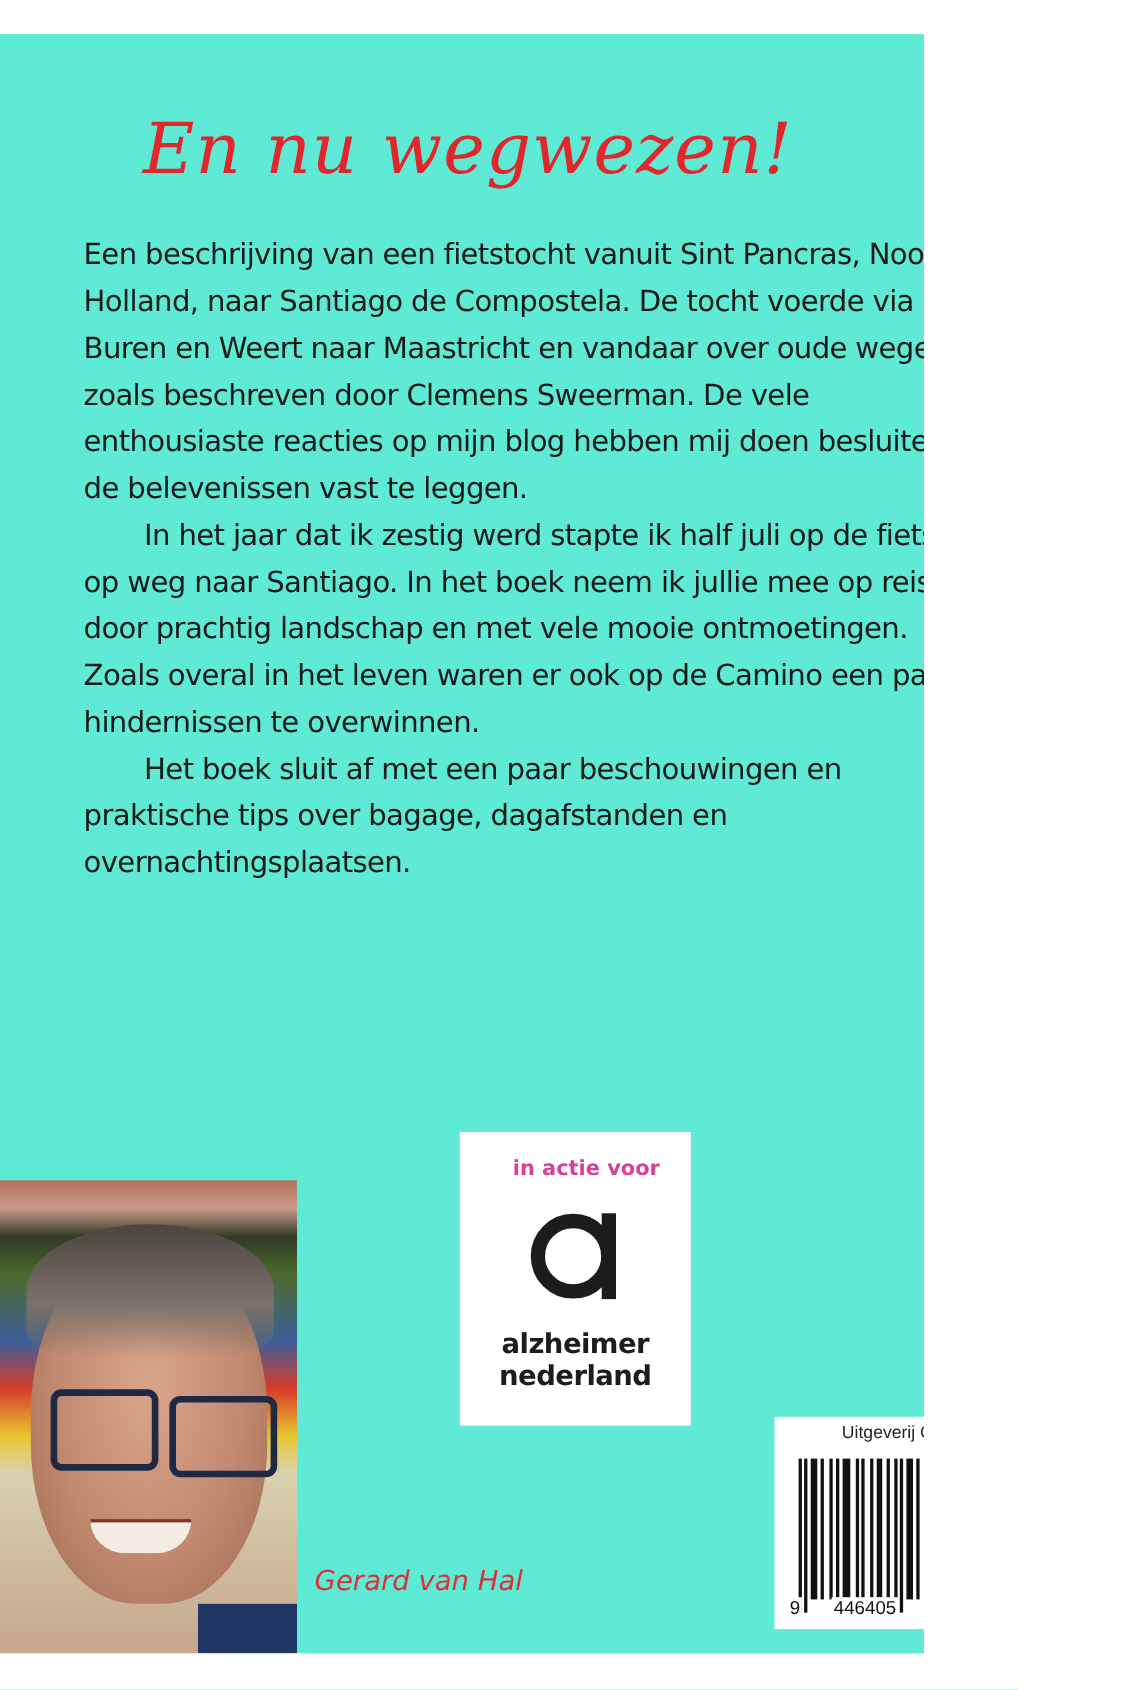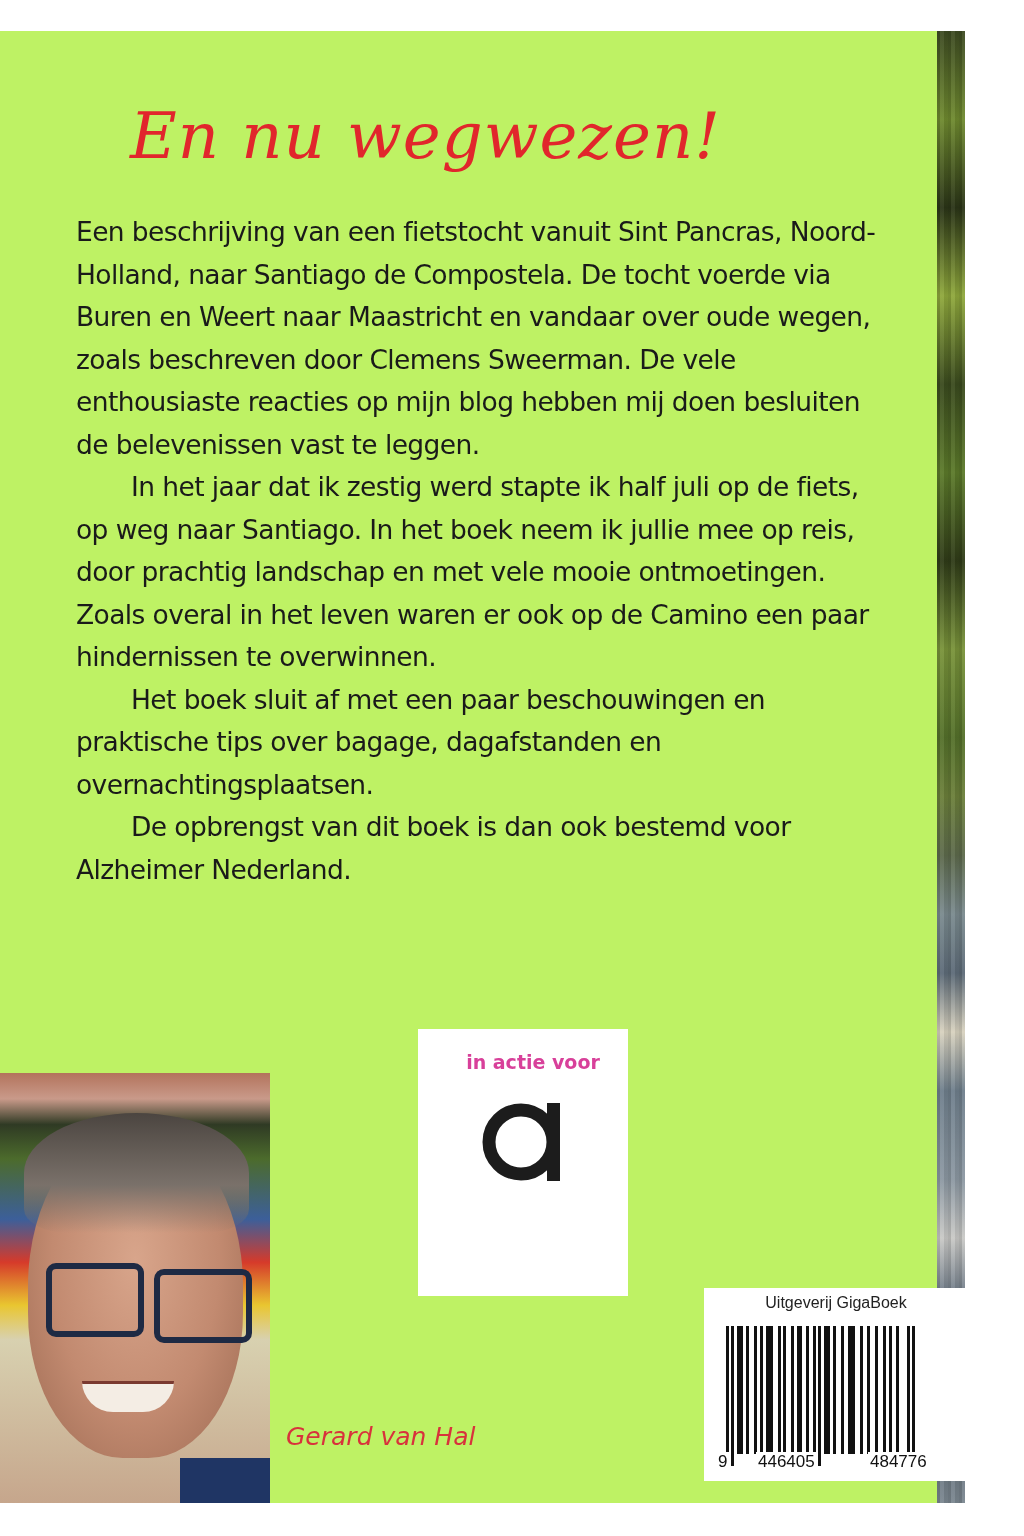--- a/index.html
+++ b/index.html
@@ -9,8 +9,8 @@
       font-family: "Liberation Sans", sans-serif;
     }
     .cover {
-      position: absolute; left: 0; top: 31px; width: 965px; height: 1472px;
-      background: #bef264; overflow: hidden;
+      position: absolute; left: 0; top: 31px; width: 840px; height: 1472px;
+      background: #5eead4; overflow: hidden;
     }
     .photo-strip {
       position: absolute; left: 937px; top: 0; width: 87px; height: 1472px;

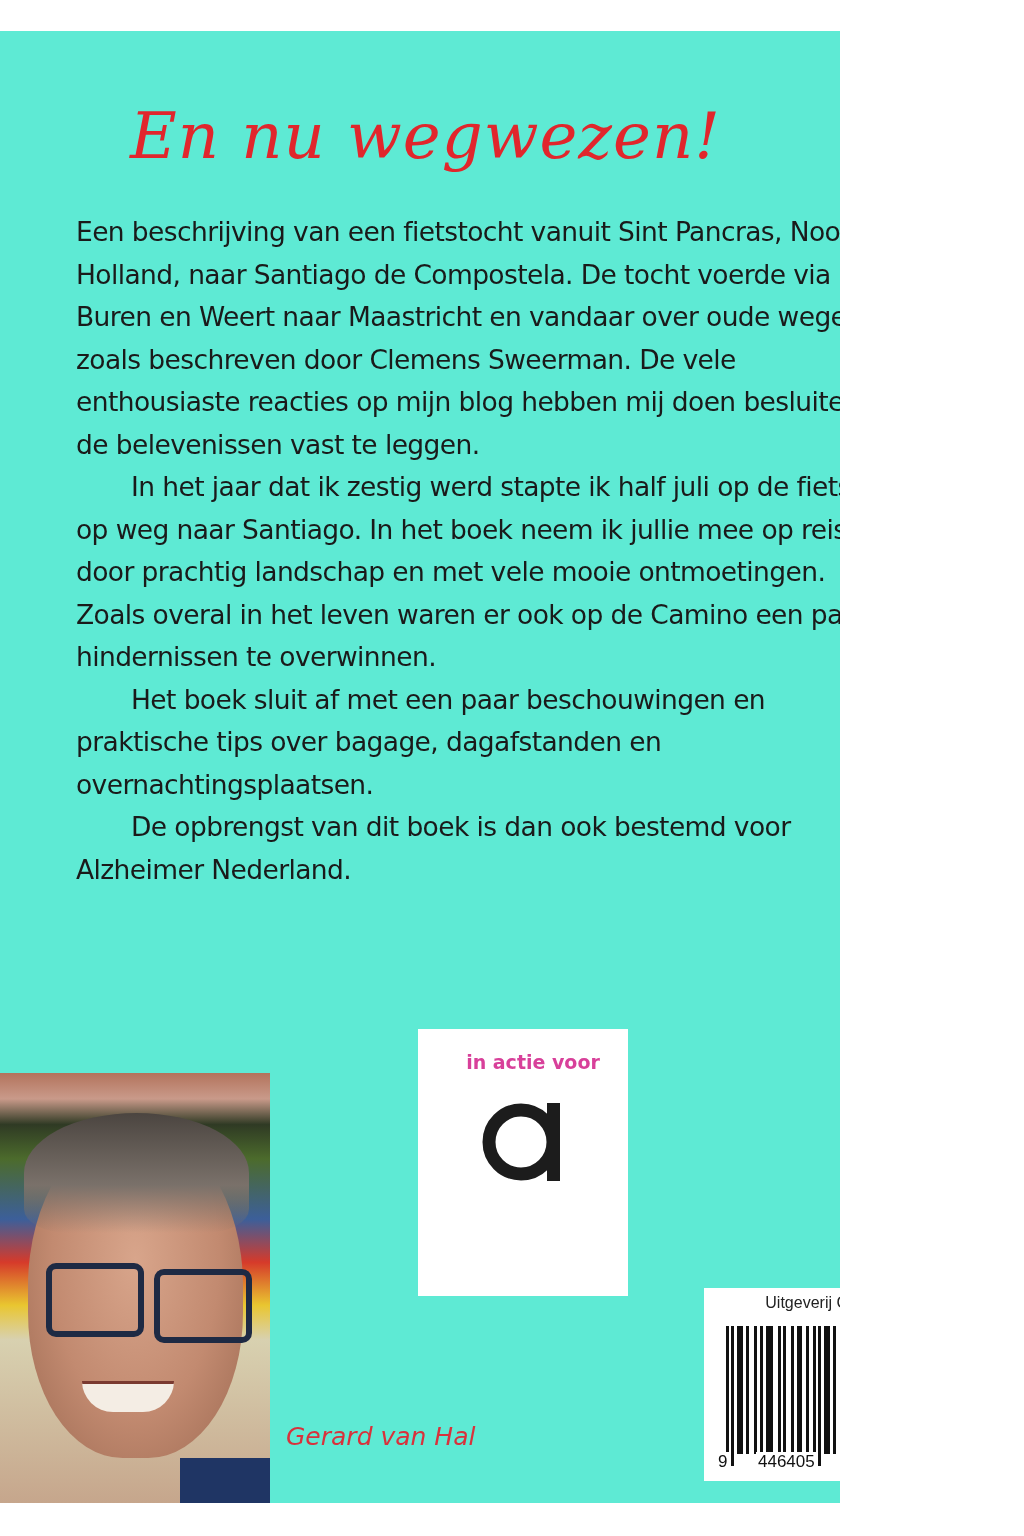--- a/index.html
+++ b/index.html
@@ -124,7 +124,6 @@
     <p>Een beschrijving van een fietstocht vanuit Sint Pancras, Noord-Holland, naar Santiago de Compostela. De tocht voerde via Buren en Weert naar Maastricht en vandaar over oude wegen, zoals beschreven door Clemens Sweerman. De vele enthousiaste reacties op mijn blog hebben mij doen besluiten de belevenissen vast te leggen.</p>
     <p class="indent">In het jaar dat ik zestig werd stapte ik half juli op de fiets, op weg naar Santiago. In het boek neem ik jullie mee op reis, door prachtig landschap en met vele mooie ontmoetingen. Zoals overal in het leven waren er ook op de Camino een paar hindernissen te overwinnen.</p>
     <p class="indent">Het boek sluit af met een paar beschouwingen en praktische tips over bagage, dagafstanden en overnachtingsplaatsen.</p>
-    <p class="indent">De opbrengst van dit boek is dan ook bestemd voor Alzheimer Nederland.</p>
   </div>
 
   <div class="logo-box">

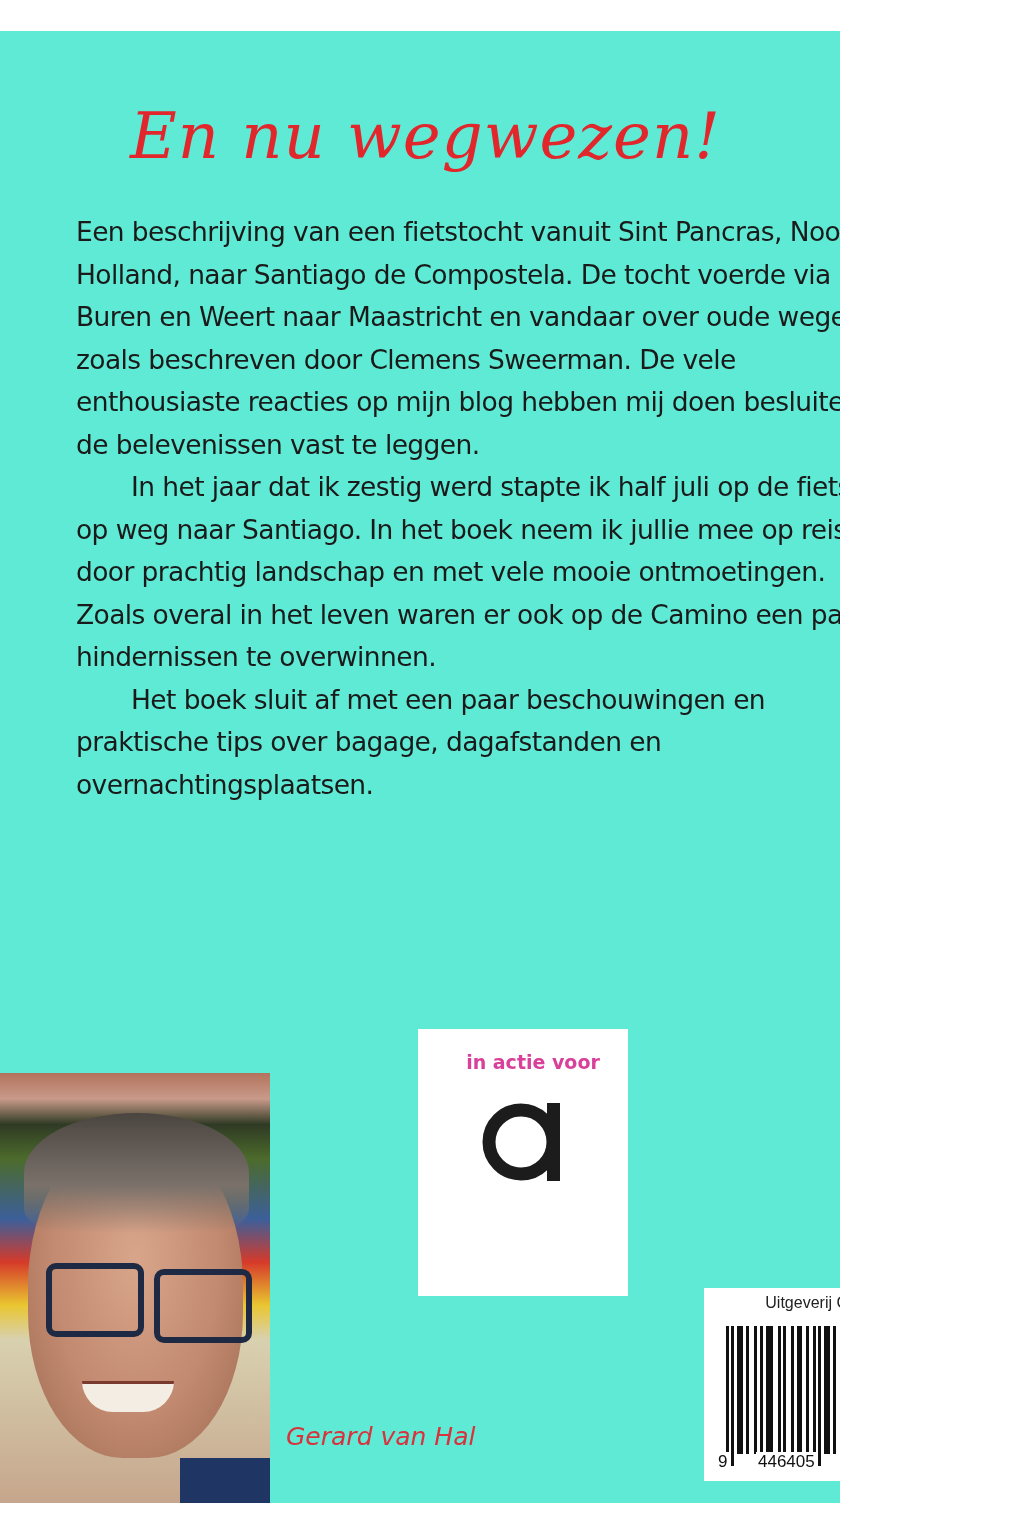--- a/index.html
+++ b/index.html
@@ -132,6 +132,10 @@
       <circle cx="40" cy="43" r="32" fill="none" stroke="#1c1c1c" stroke-width="13"></circle>
       <rect x="66" y="4" width="13" height="78" fill="#1c1c1c"></rect>
     </svg>
+    <div class="logo-name">
+      <div>alzheimer</div>
+      <div>nederland</div>
+    </div>
   </div>
 
   <div class="author-photo">

